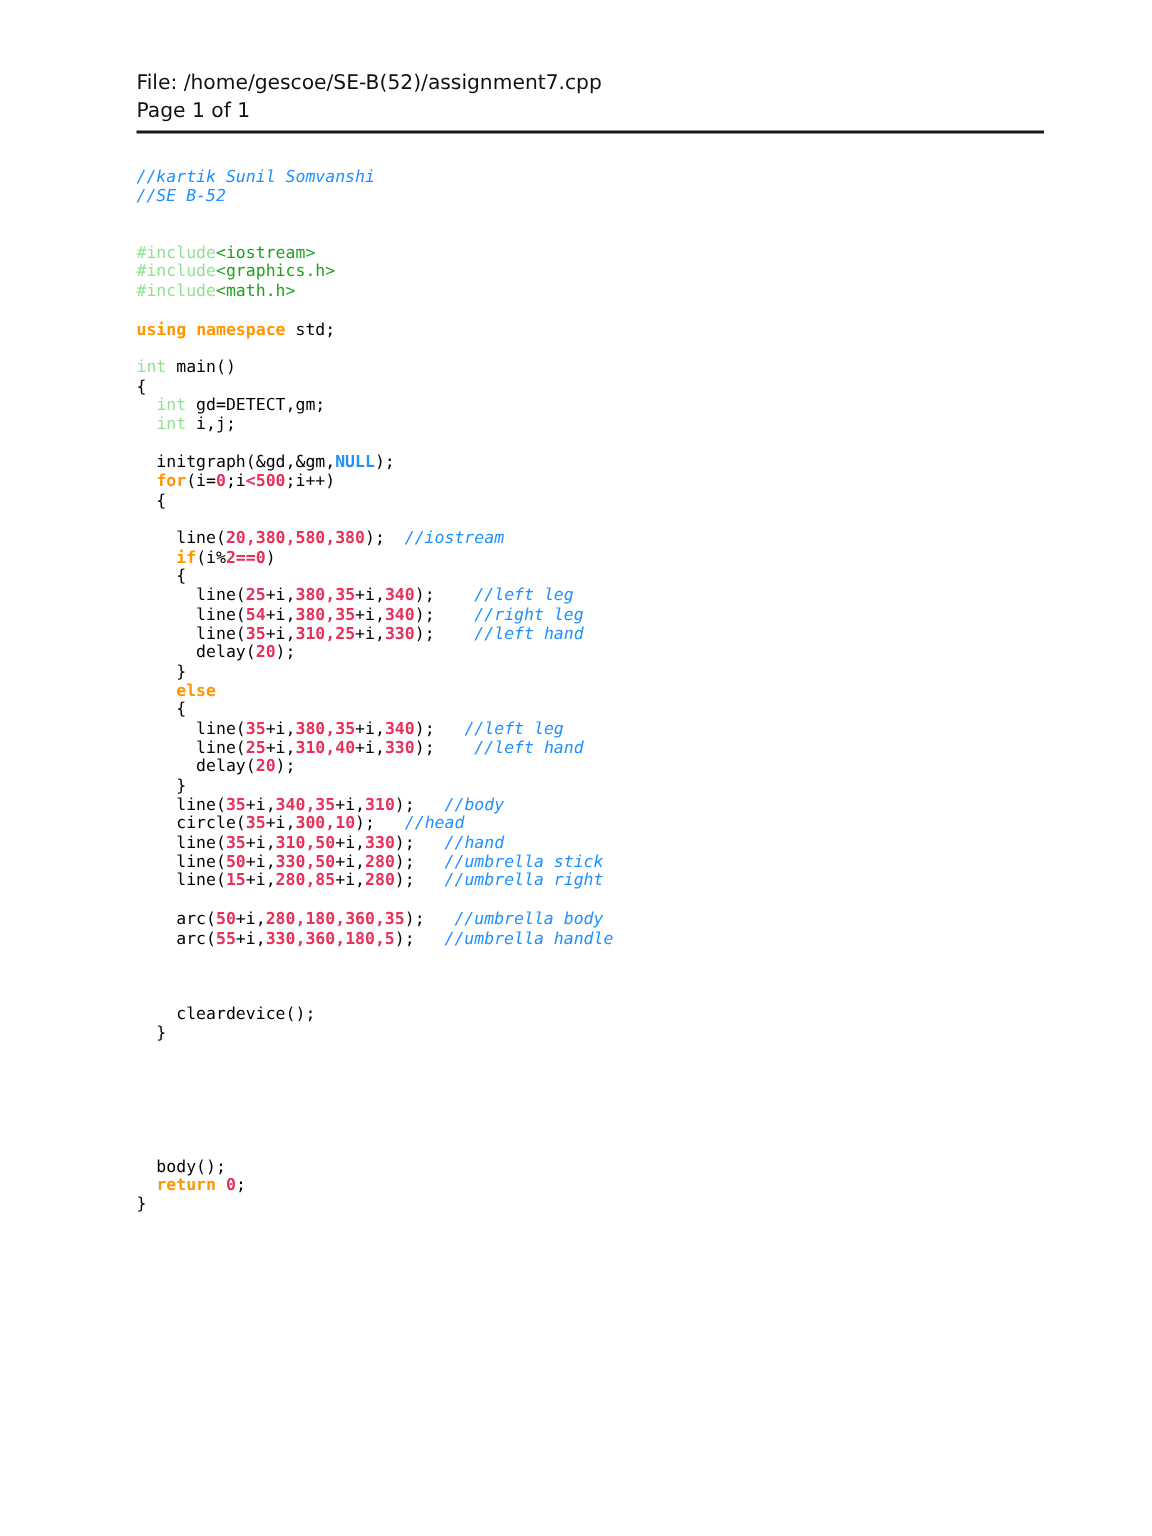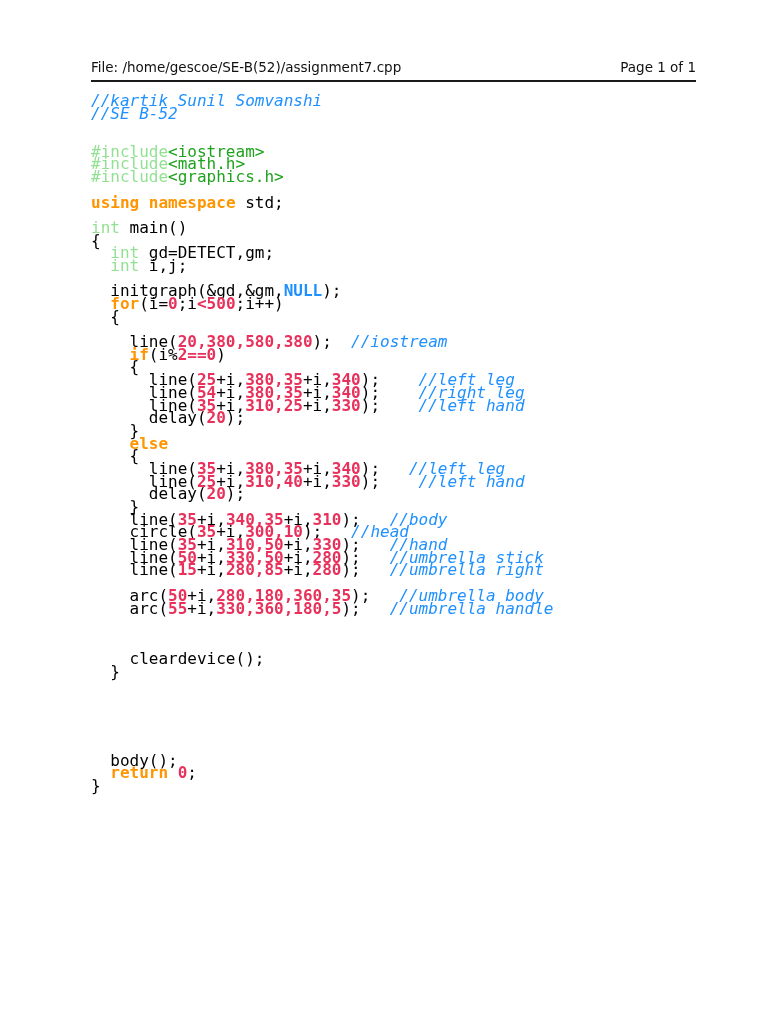--- a/index.html
+++ b/index.html
@@ -14,13 +14,14 @@
     display:flex;
     justify-content:space-between;
     align-items:baseline;
-    margin:12px 0 0 91px;
+    margin:0 0 0 91px;
     padding-top:46px;
     width:605px;
     font-family:"DejaVu Sans","Liberation Sans",sans-serif;
     font-size:13.5px;
     color:#111111;
     line-height:19px;
+    flex-direction:column;
   }
   .header-rule{
     margin-left:91px;

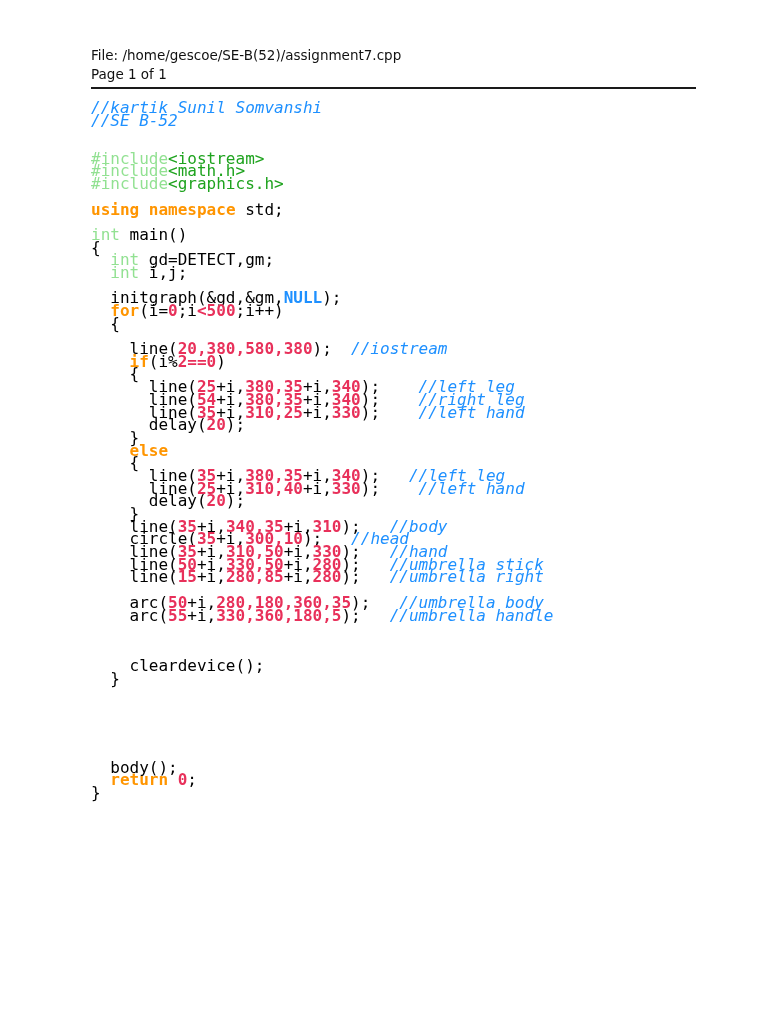--- a/index.html
+++ b/index.html
@@ -32,8 +32,8 @@
   }
   .code{
     margin-left:91px;
-    margin-top:13px;
-    font-size:16px;
+    margin-top:23px;
+    font-size:11px;
     line-height:12.7px;
     color:#000000;
   }

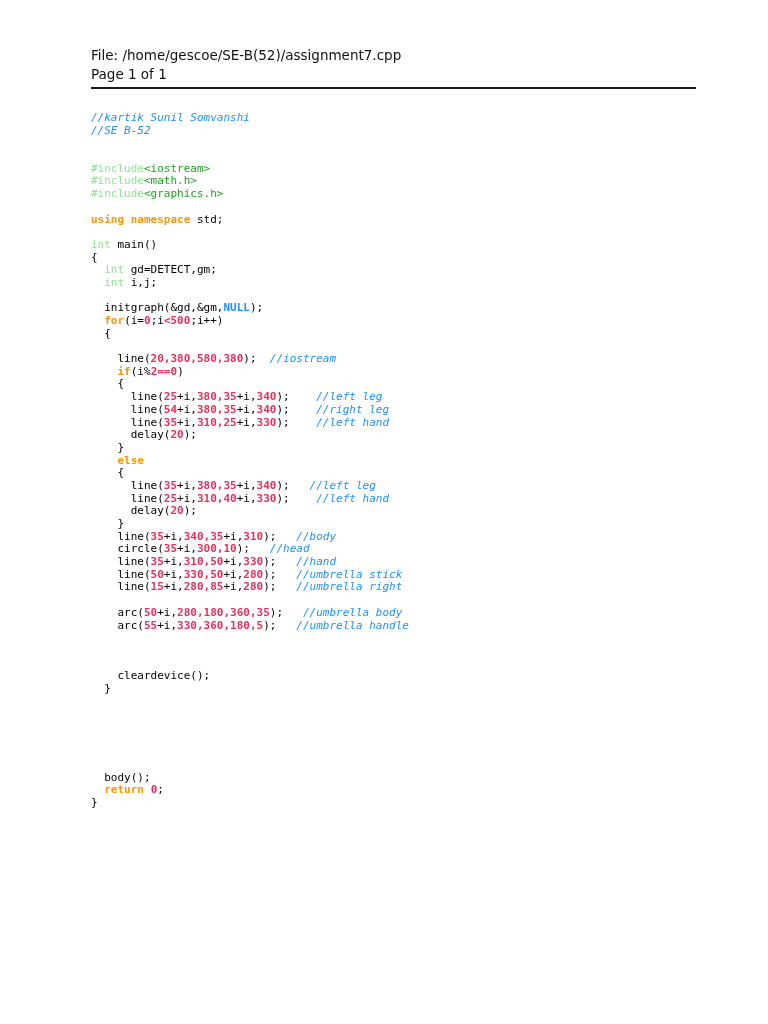--- a/index.html
+++ b/index.html
@@ -61,8 +61,8 @@
       <div class="line">&nbsp;</div>
       <div class="line">&nbsp;</div>
       <div class="line"><span class="tok-pre">#include</span><span class="tok-inc">&lt;iostream&gt;</span></div>
+      <div class="line"><span class="tok-pre">#include</span><span class="tok-inc">&lt;graphics.h&gt;</span></div>
       <div class="line"><span class="tok-pre">#include</span><span class="tok-inc">&lt;math.h&gt;</span></div>
-      <div class="line"><span class="tok-pre">#include</span><span class="tok-inc">&lt;graphics.h&gt;</span></div>
       <div class="line">&nbsp;</div>
       <div class="line"><span class="tok-k">using</span><span class="tok-p"> </span><span class="tok-k">namespace</span><span class="tok-p"> std;</span></div>
       <div class="line">&nbsp;</div>

